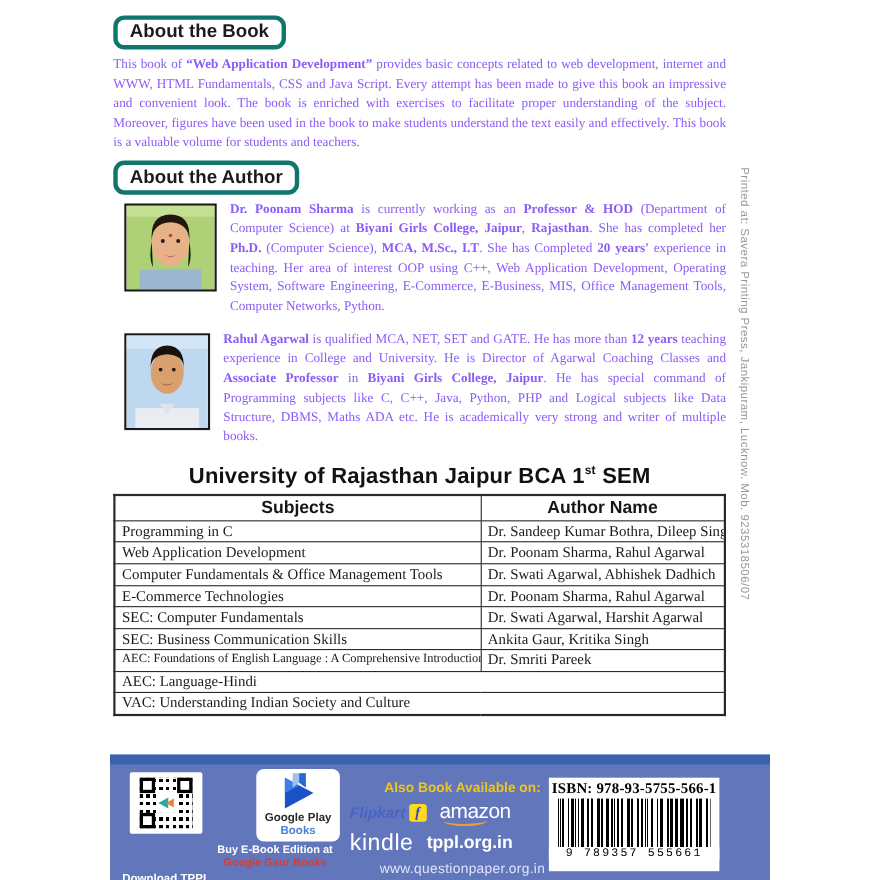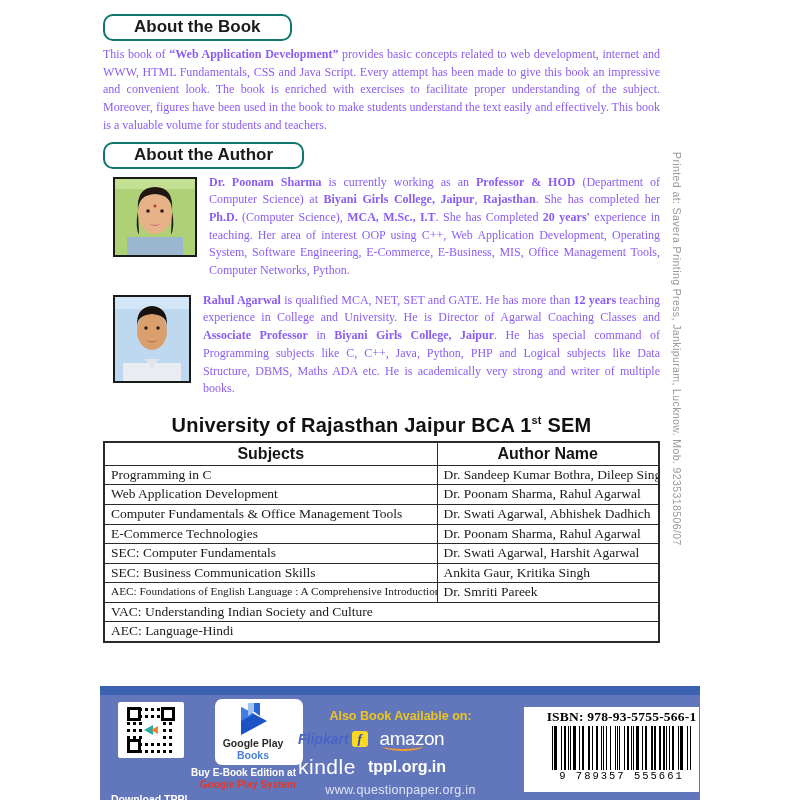--- a/index.html
+++ b/index.html
@@ -10,8 +10,8 @@
   .content{position:absolute;left:103px;top:14px;width:557px;}
 
   .pill{
-    display:inline-block;border:2px solid #0f766e;border-radius:10px;
-    padding:1px 29px 2px;font-family:"Liberation Sans",sans-serif;
+    display:inline-block;border:4px solid #0f766e;border-radius:10px;
+    padding:1px 11px 2px;font-family:"Liberation Sans",sans-serif;
     font-weight:bold;font-size:17px;color:#1b1b1b;background:#fff;
   }
   .para{

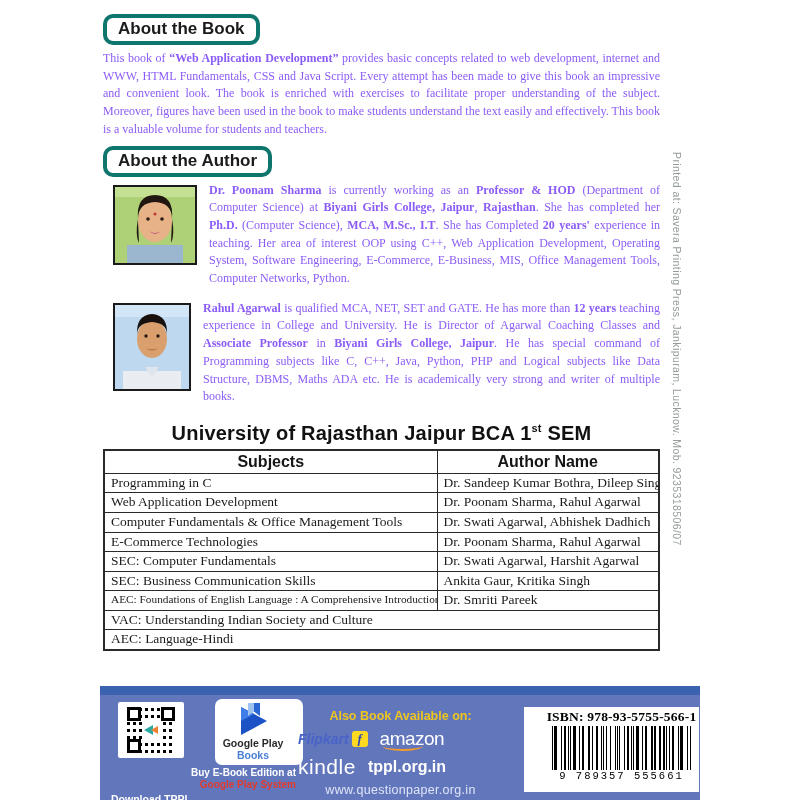--- a/index.html
+++ b/index.html
@@ -240,10 +240,10 @@
           <td>Dr. Smriti Pareek</td>
         </tr>
         <tr>
+          <td colspan="2">AEC: Language-Hindi</td>
+        </tr>
+        <tr>
           <td colspan="2">VAC: Understanding Indian Society and Culture</td>
-        </tr>
-        <tr>
-          <td colspan="2">AEC: Language-Hindi</td>
         </tr>
       </tbody>
   </table>

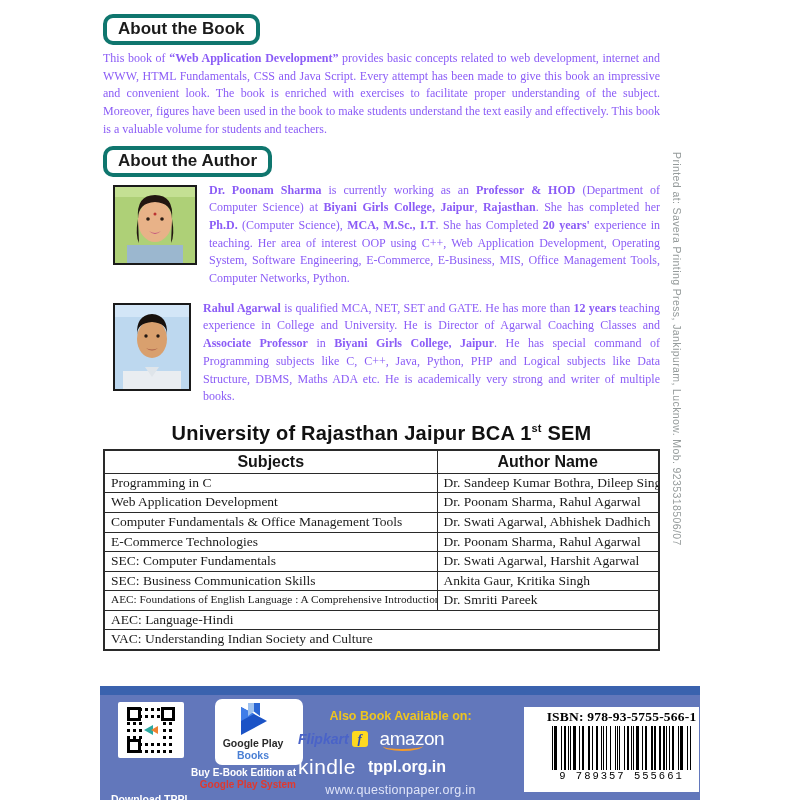--- a/index.html
+++ b/index.html
@@ -92,7 +92,7 @@
   .gp-caption .red{color:#e0392e;}
 
   
-  .avail{position:absolute;left:198px;top:14px;width:205px;text-align:center;}
+  .avail{position:absolute;left:218px;top:14px;width:205px;text-align:center;}
   .avail-heading{
     font-family:"Liberation Sans",sans-serif;font-weight:bold;font-size:12.5px;
     color:#eec51f;margin-bottom:5px;

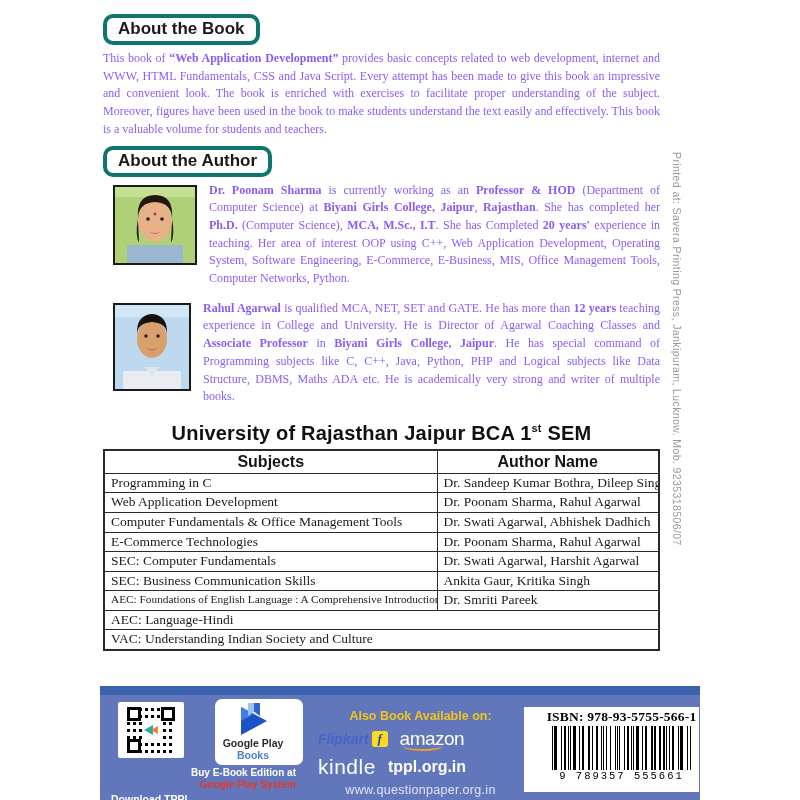--- a/index.html
+++ b/index.html
@@ -123,7 +123,7 @@
   }
 
   
-  .isbn-tile{left:424px;top:12px;width:155px;height:85px;padding-left:20px;}
+  .isbn-tile{left:399px;top:12px;width:155px;height:85px;}
   .isbn-label{
     text-align:center;font-family:"Liberation Serif",serif;font-weight:bold;
     font-size:13.5px;color:#000;margin-top:2px;letter-spacing:0.2px;

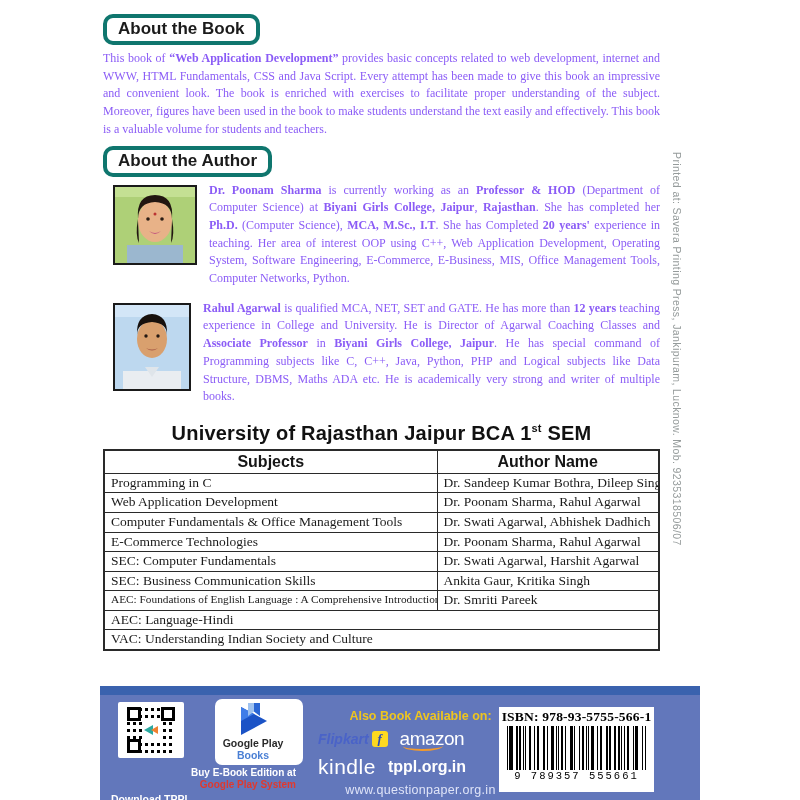--- a/index.html
+++ b/index.html
@@ -74,7 +74,7 @@
   }
 
   
-  .gp-tile{left:115px;top:4px;width:88px;height:66px;border-radius:7px;}
+  .gp-tile{left:133px;top:4px;width:76px;height:66px;border-radius:7px;}
   .gp-logo{position:absolute;left:22px;top:3px;width:34px;height:36px;}
   .gp-line1{
     position:absolute;left:0;top:38px;width:76px;text-align:center;

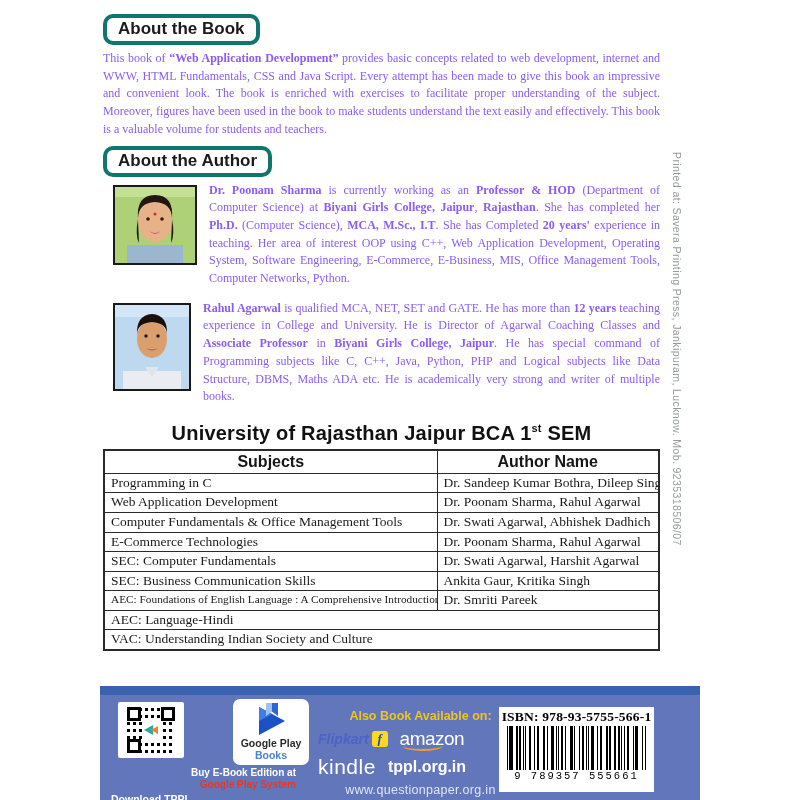--- a/index.html
+++ b/index.html
@@ -85,7 +85,7 @@
     font-family:"Liberation Sans",sans-serif;font-weight:bold;font-size:10.5px;color:#4a7fd4;
   }
   .gp-caption{
-    position:absolute;left:80px;top:72px;width:116px;text-align:right;
+    position:absolute;left:92px;top:72px;width:116px;text-align:center;
     font-family:"Liberation Sans",sans-serif;font-weight:bold;font-size:10px;
     color:#ffffff;line-height:12px;
   }

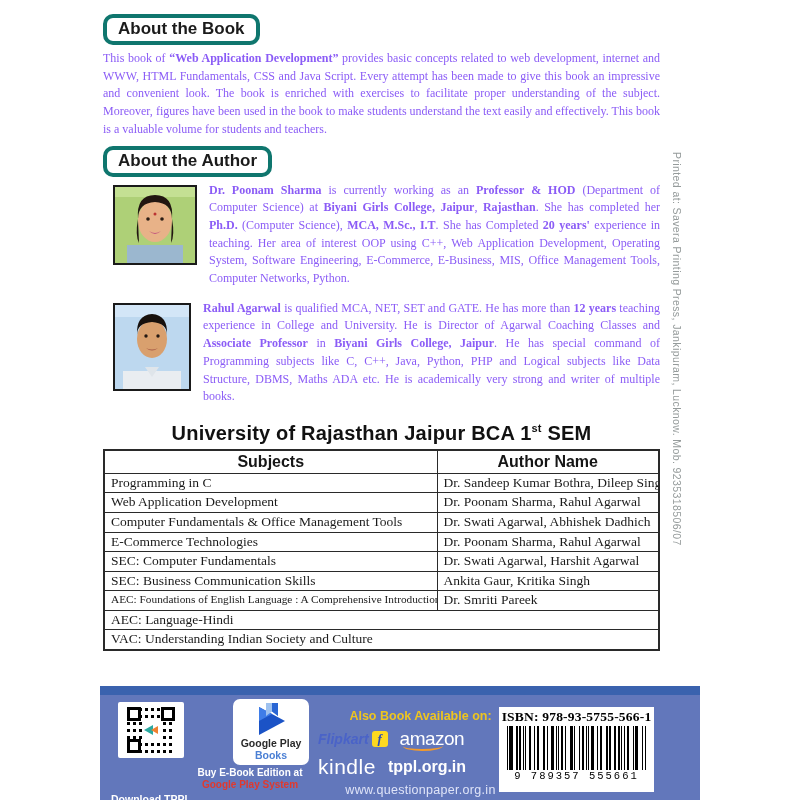--- a/index.html
+++ b/index.html
@@ -284,7 +284,7 @@
   </div>
   <div class="gp-caption">
     <div>Buy E-Book Edition at</div>
-    <div class="red">Google Play System</div>
+    <div class="red">Google Gaur Books</div>
   </div>
 
   <div class="avail">

